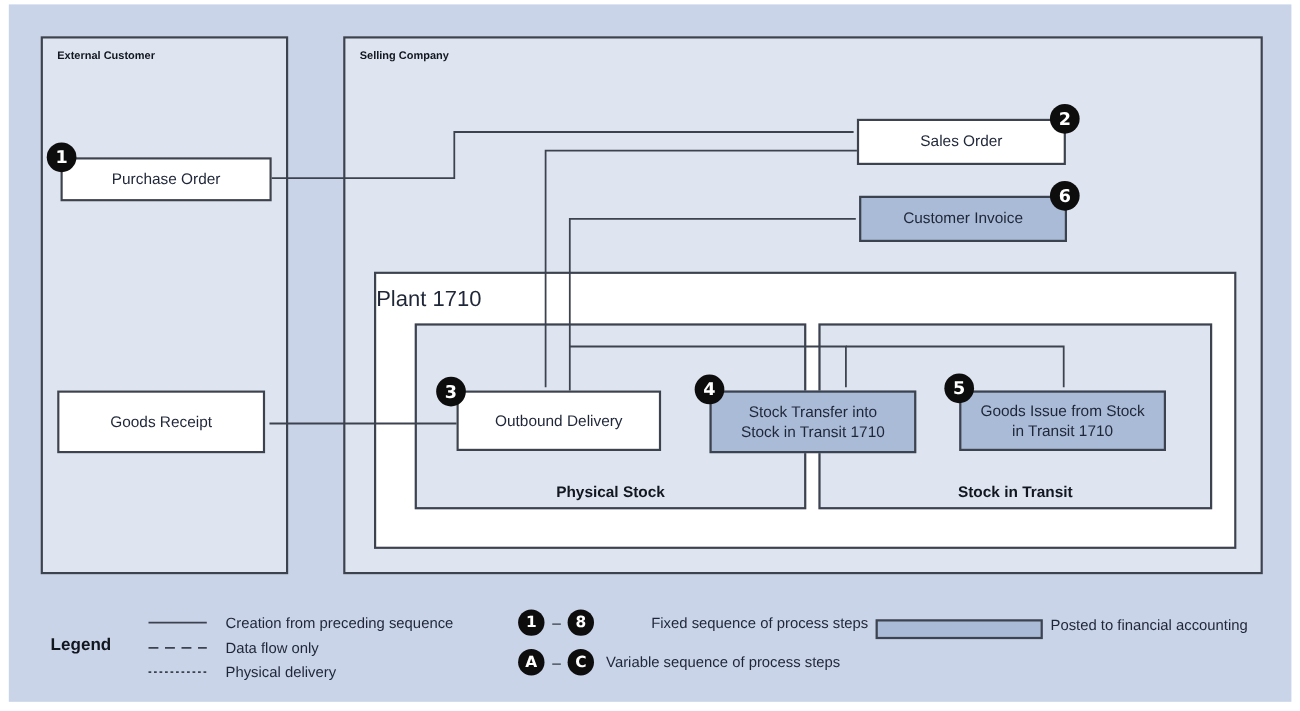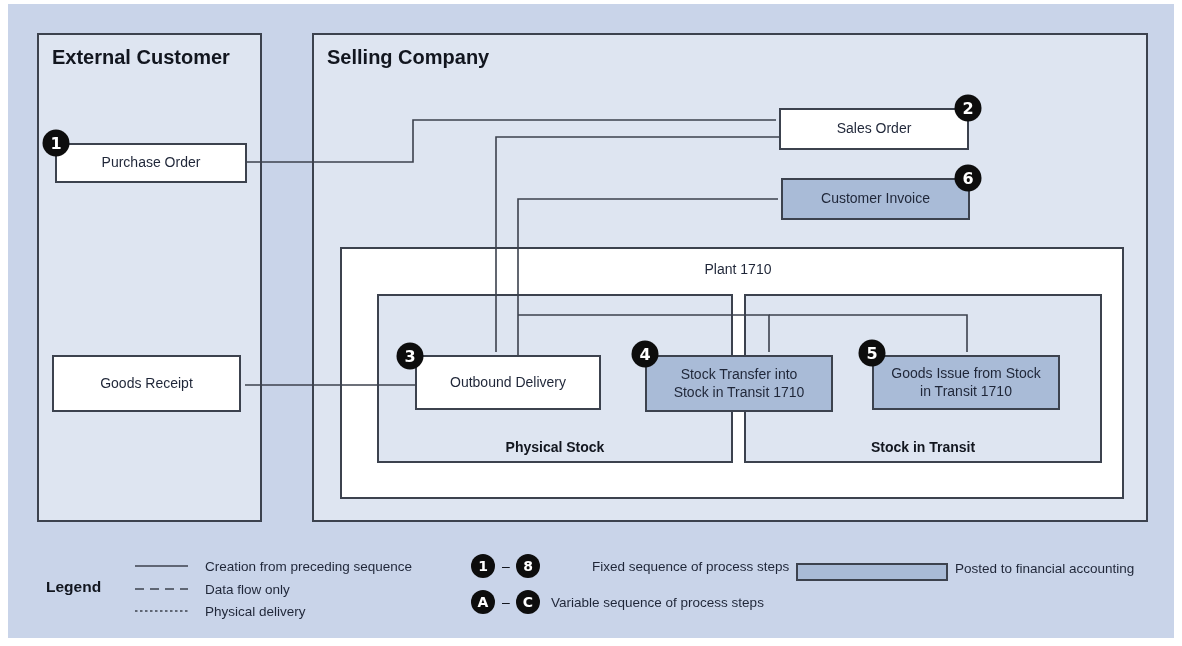--- a/index.html
+++ b/index.html
@@ -20,7 +20,7 @@
   .page{position:relative;width:1182px;height:646px;background:var(--page-bg);overflow:hidden;}
   .field{position:absolute;left:8px;top:4px;width:1166px;height:634px;background:var(--field-bg);}
   .panel{position:absolute;background:var(--panel-bg);border:2px solid var(--border);z-index:1;}
-  .panel-title{position:absolute;left:13px;top:11px;font-weight:bold;font-size:20px;color:var(--title);}
+  .panel-title{position:absolute;left:13px;top:11px;font-weight:bold;font-size:10px;color:var(--title);}
   .plant{position:absolute;left:332px;top:243px;width:784px;height:252px;background:var(--box-white);border:2px solid var(--border);z-index:2;}
   .plant-title{position:absolute;top:12px;left:0;width:100%;text-align:center;font-size:14px;color:var(--text);padding-left:12px;}
   .subpanel{position:absolute;background:var(--panel-bg);border:2px solid var(--border);z-index:2;}

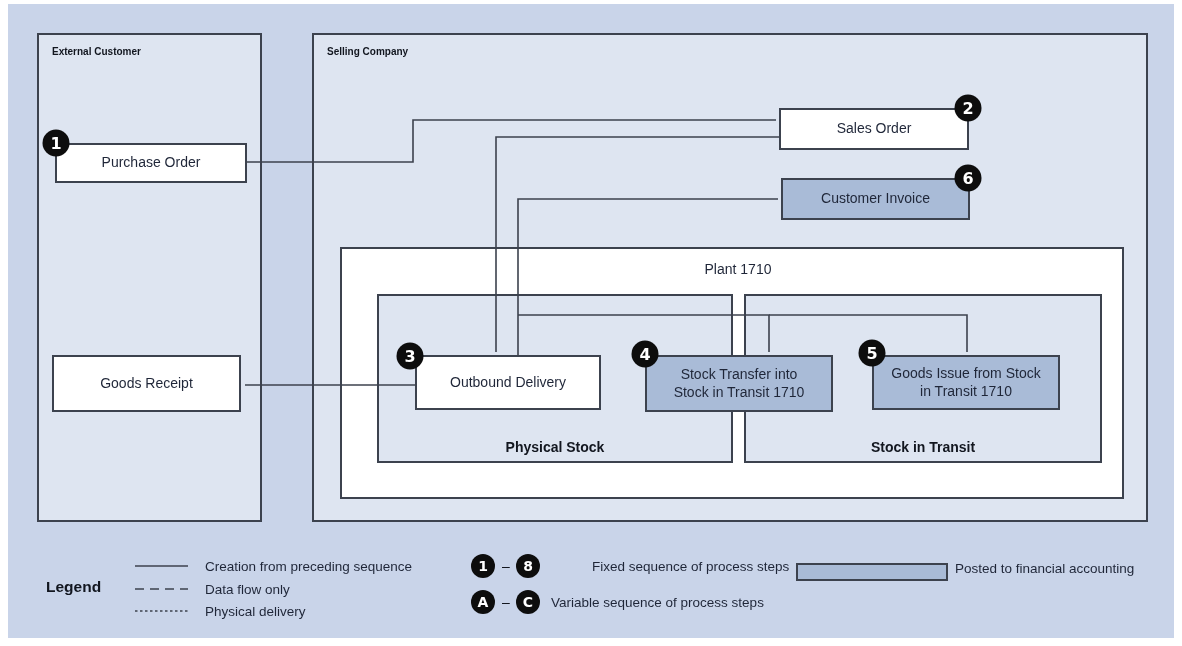--- a/index.html
+++ b/index.html
@@ -22,7 +22,7 @@
   .panel{position:absolute;background:var(--panel-bg);border:2px solid var(--border);z-index:1;}
   .panel-title{position:absolute;left:13px;top:11px;font-weight:bold;font-size:10px;color:var(--title);}
   .plant{position:absolute;left:332px;top:243px;width:784px;height:252px;background:var(--box-white);border:2px solid var(--border);z-index:2;}
-  .plant-title{position:absolute;top:12px;left:0;width:100%;text-align:center;font-size:14px;color:var(--text);padding-left:12px;}
+  .plant-title{position:absolute;top:12px;left:0;width:100%;text-align:left;font-size:20px;color:var(--text);}
   .subpanel{position:absolute;background:var(--panel-bg);border:2px solid var(--border);z-index:2;}
   .sub-label{position:absolute;bottom:6px;left:0;width:100%;text-align:center;font-weight:bold;font-size:14px;color:var(--title);}
   .node{position:absolute;display:flex;align-items:center;justify-content:center;text-align:center;

